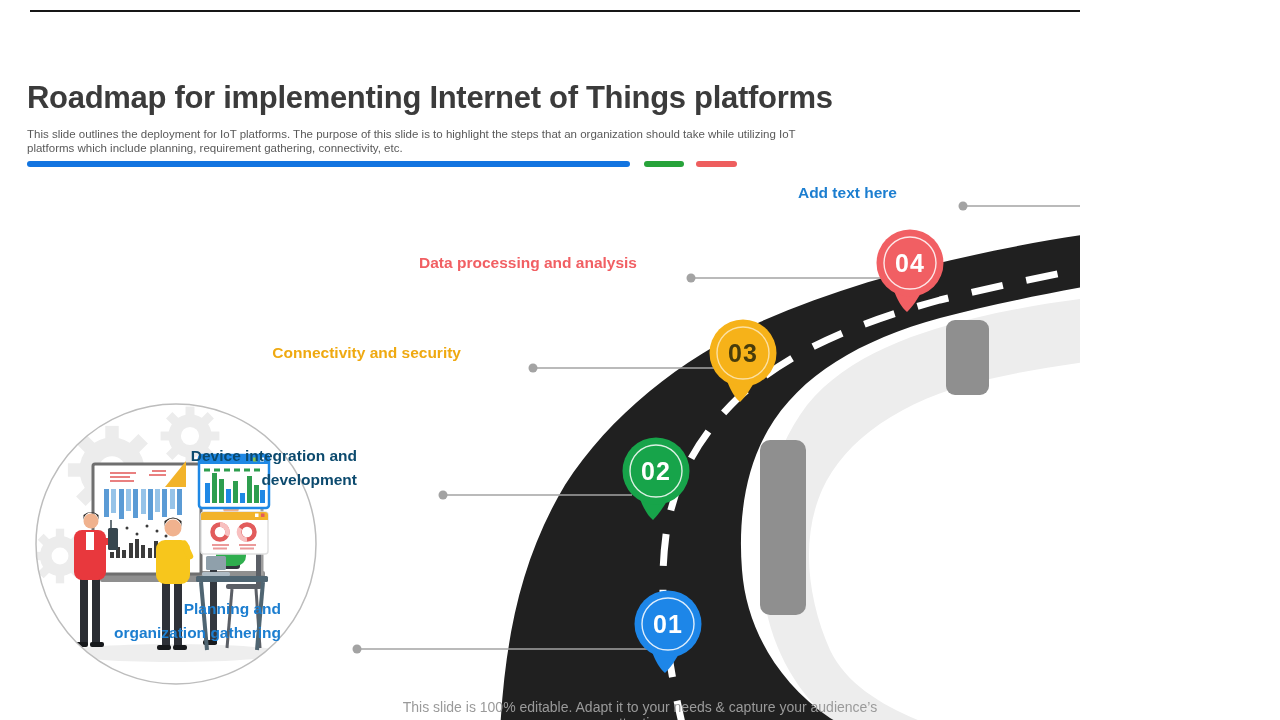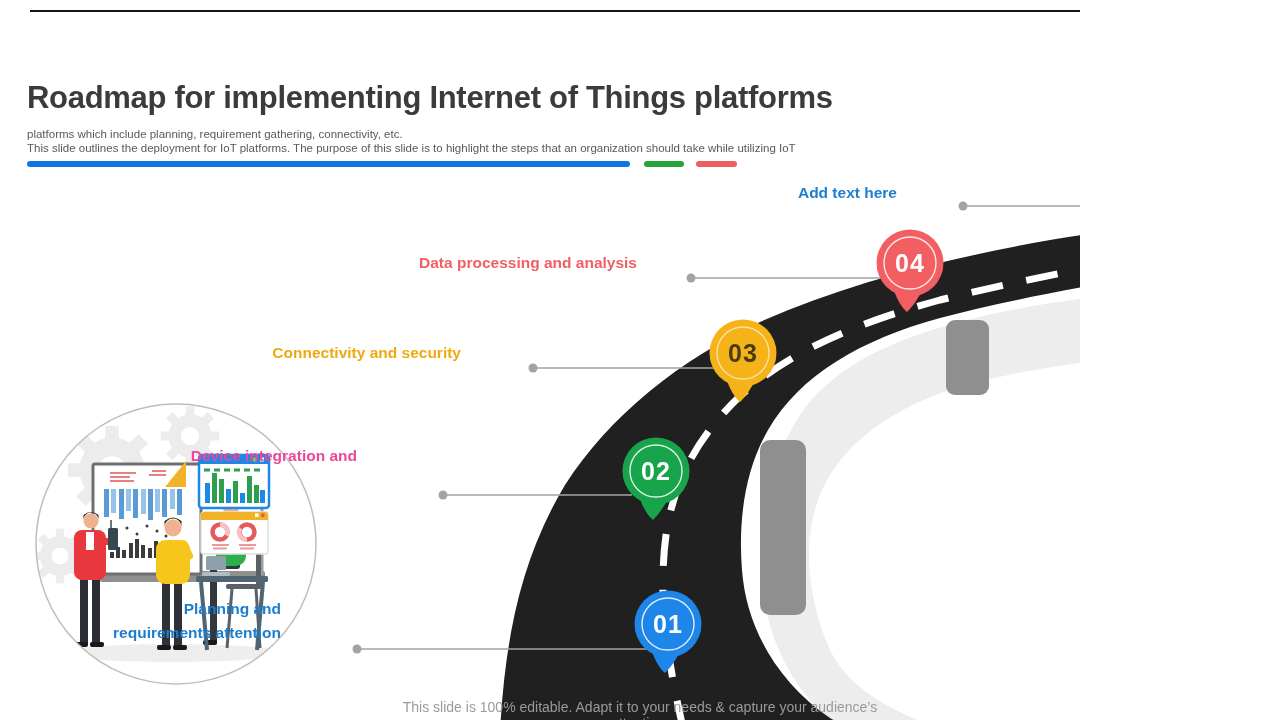--- a/index.html
+++ b/index.html
@@ -28,8 +28,8 @@
   <div class="title">Roadmap for implementing Internet of Things platforms</div>
 
   <div class="subtitle">
+    <span style="display:block;">This slide outlines the deployment for IoT platforms. The purpose of this slide is to highlight the steps that an organization should take while utilizing IoT</span>
     <span style="display:block;">platforms which include planning, requirement gathering, connectivity, etc.</span>
-    <span style="display:block;">This slide outlines the deployment for IoT platforms. The purpose of this slide is to highlight the steps that an organization should take while utilizing IoT</span>
   </div>
 
   <div class="bar blue" style="background-color: rgb(18, 116, 224);"></div>

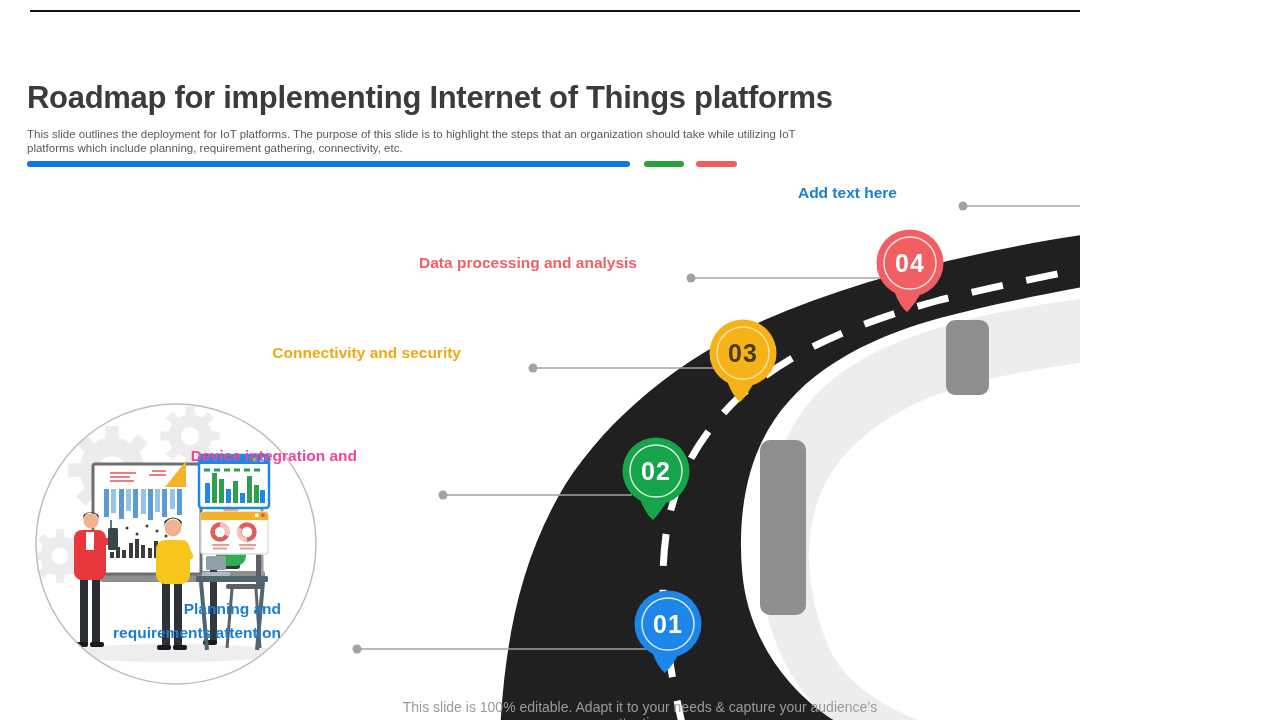--- a/index.html
+++ b/index.html
@@ -257,7 +257,7 @@
     <span>Planning and</span>
     <span>requirements attention</span>
   </div>
-  <div class="ms-label" style="right: 723px; top: 444px; color: #ec4899;">
+  <div class="ms-label" style="right: 723px; top: 444px; color: #0c4a6e;">
     <span>Device integration and</span>
   </div>
   <div class="ms-label" style="right: 619px; top: 341px; color: rgb(239, 169, 17);">

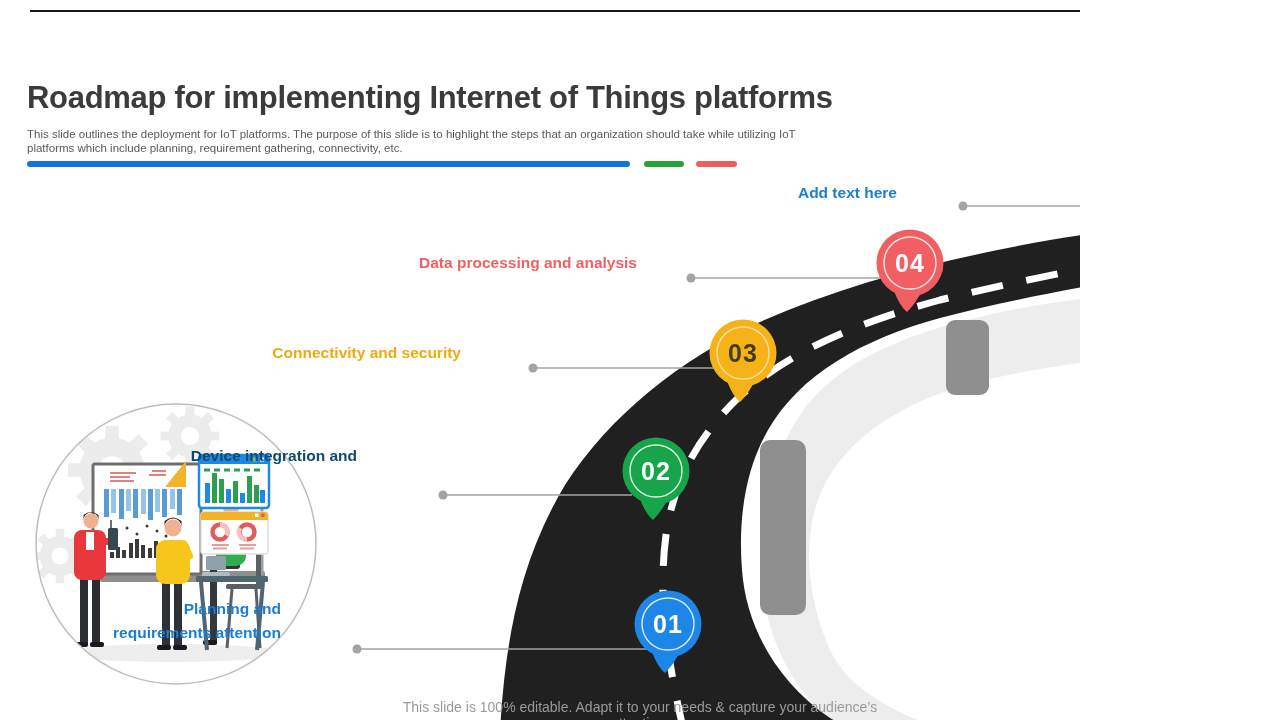--- a/index.html
+++ b/index.html
@@ -259,6 +259,7 @@
   </div>
   <div class="ms-label" style="right: 723px; top: 444px; color: #0c4a6e;">
     <span>Device integration and</span>
+    <span>development</span>
   </div>
   <div class="ms-label" style="right: 619px; top: 341px; color: rgb(239, 169, 17);">
     <span>Connectivity and security</span>

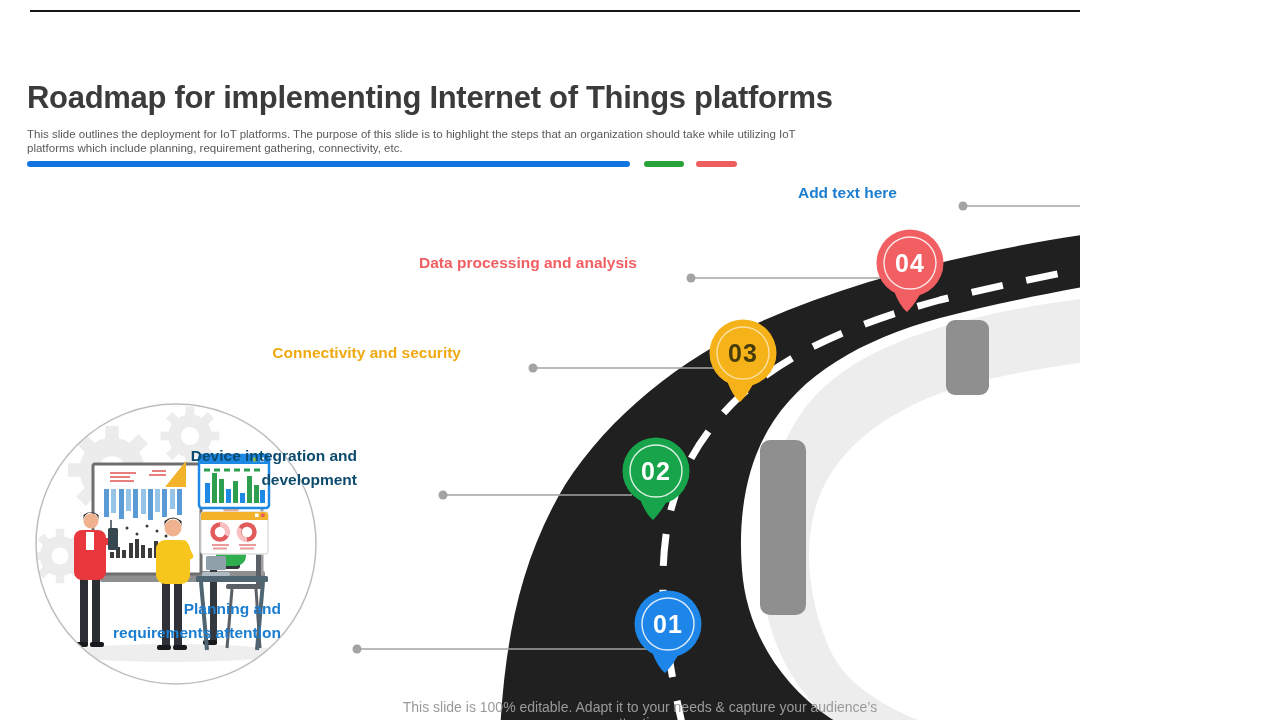--- a/index.html
+++ b/index.html
@@ -255,7 +255,7 @@
 
   <div class="ms-label" style="right: 799px; top: 597px; color: rgb(28, 126, 208); margin-left: 23px;">
     <span>Planning and</span>
-    <span>requirements attention</span>
+    <span>organization gathering</span>
   </div>
   <div class="ms-label" style="right: 723px; top: 444px; color: #0c4a6e;">
     <span>Device integration and</span>

